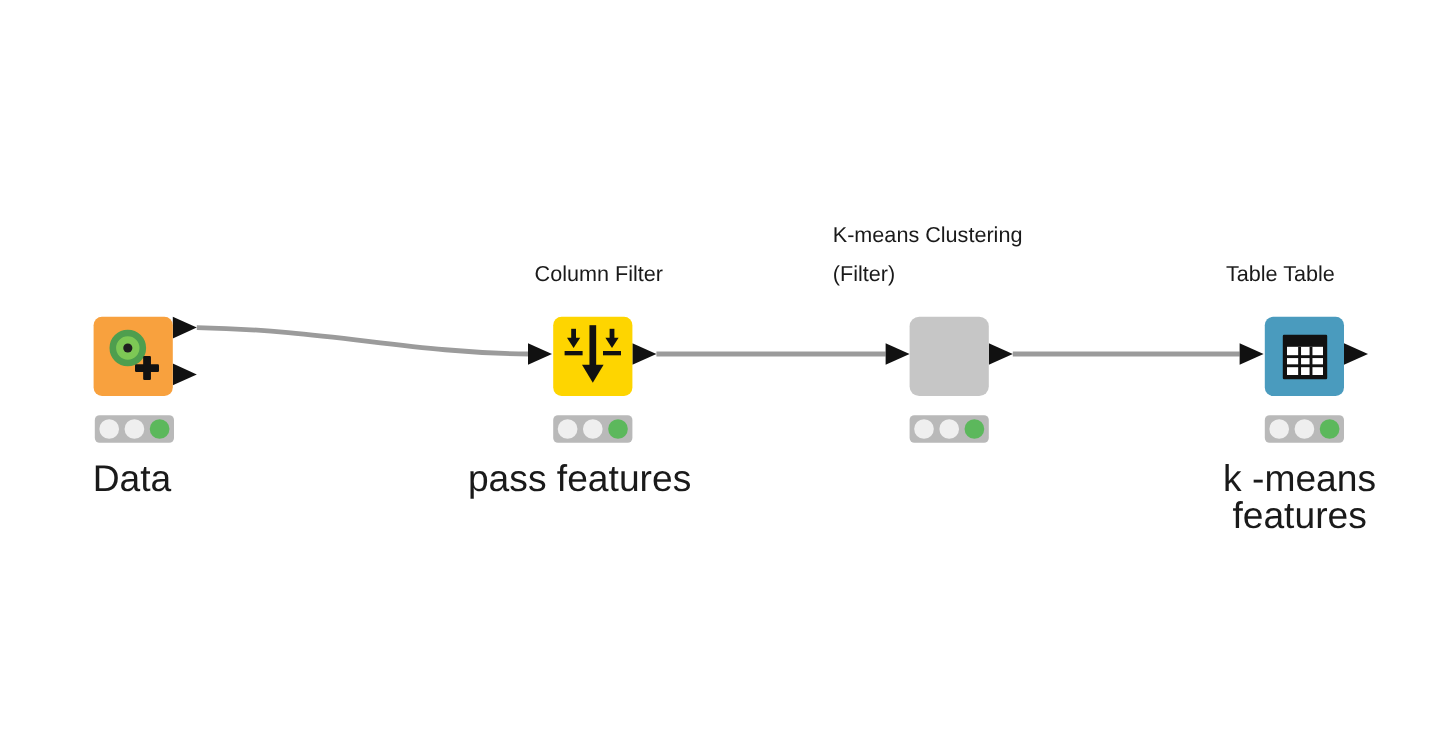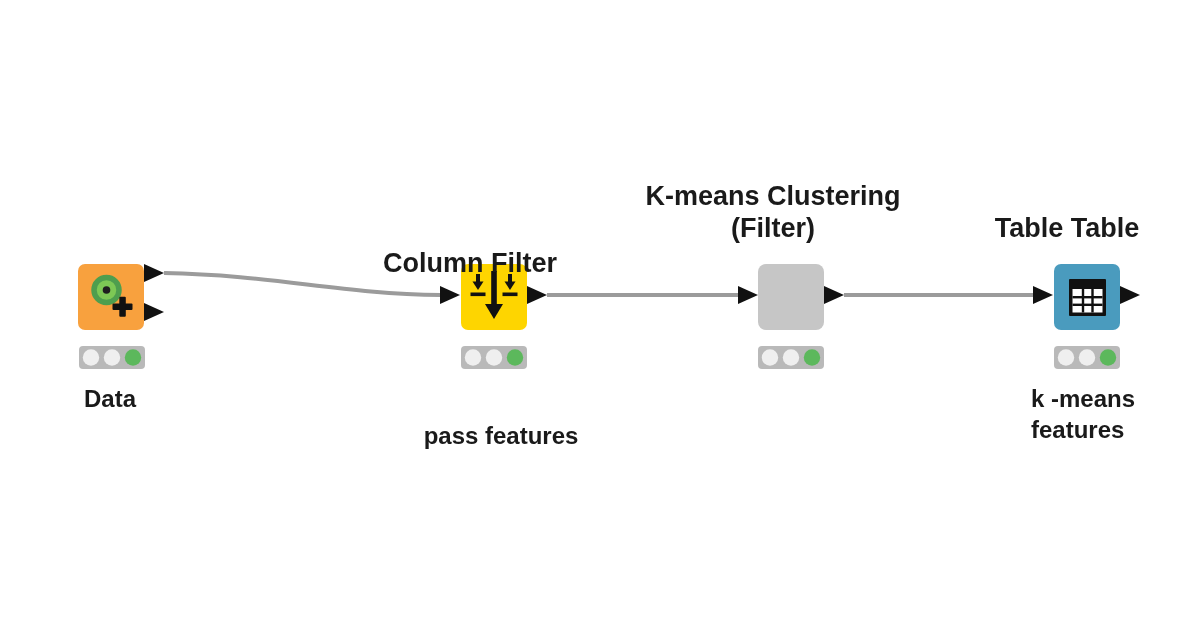--- a/index.html
+++ b/index.html
@@ -10,7 +10,7 @@
   .graph-svg{position:absolute;left:0;top:0;}
   .node-title{
     position:absolute;transform:translateX(-50%);
-    font-weight:bold;font-size:27px;line-height:32px;text-align:center;white-space:nowrap;
+    font-weight:normal;font-size:18px;line-height:32px;text-align:left;white-space:nowrap;
   }
   .node-label{
     position:absolute;transform:translateX(-50%);

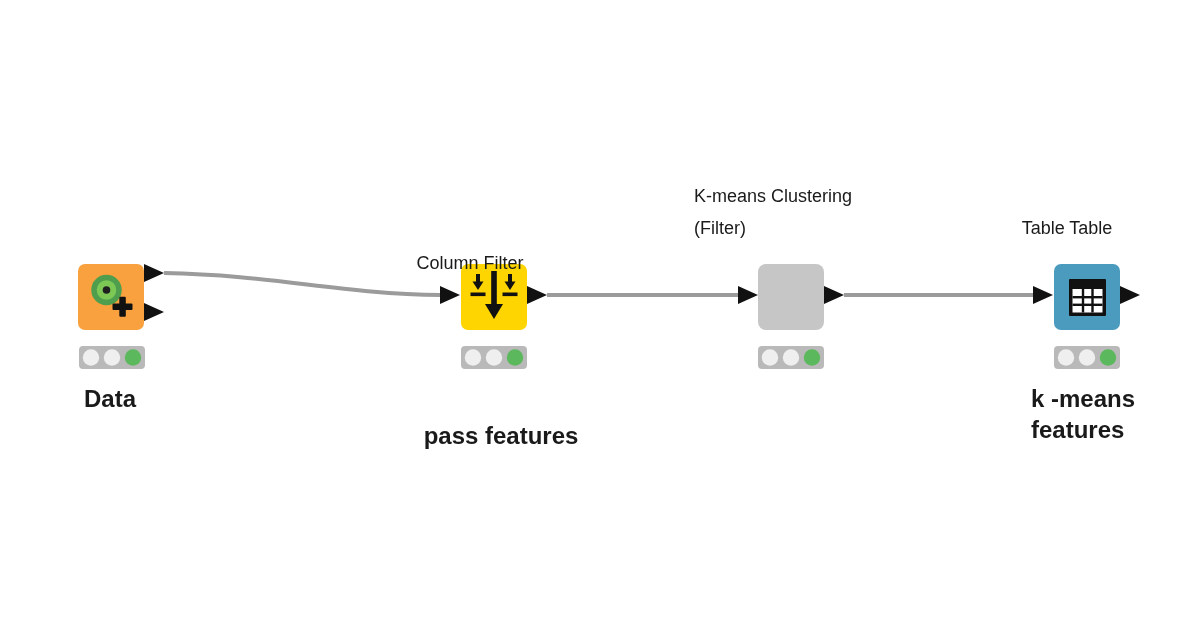--- a/index.html
+++ b/index.html
@@ -105,7 +105,7 @@
   </svg>
 
 
-  <div class="node-title" style="left:470px;top:212px;margin-top:35px;">
+  <div class="node-title" style="left:499px;top:212px;">
     <div>Column Filter</div>
   </div>
 

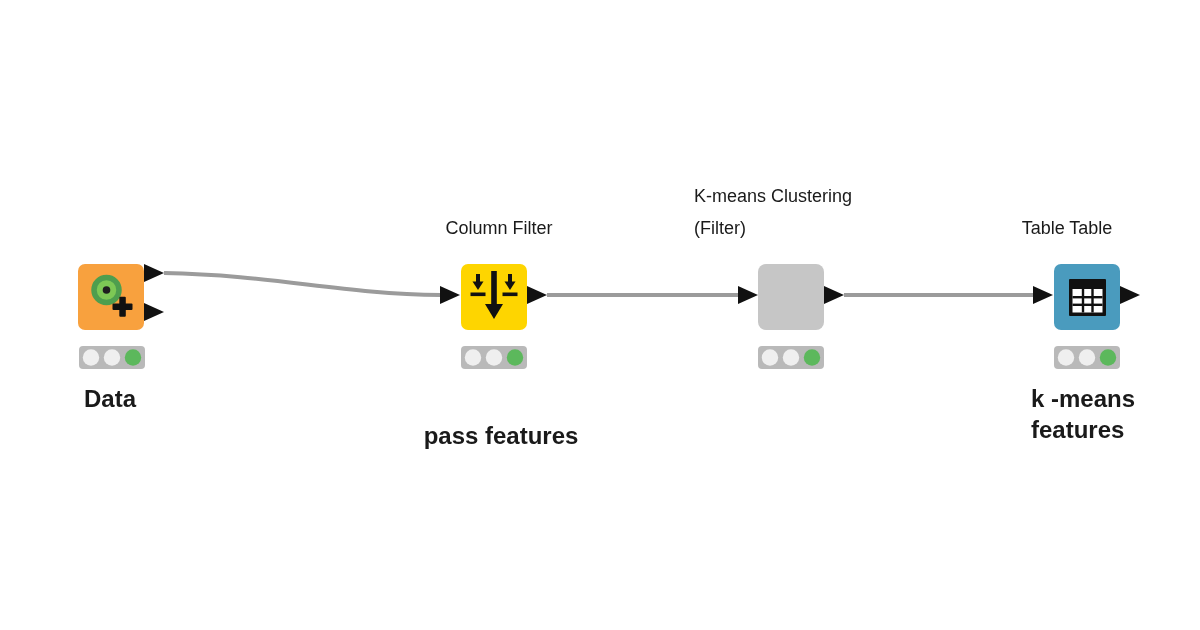--- a/index.html
+++ b/index.html
@@ -14,7 +14,7 @@
   }
   .node-label{
     position:absolute;transform:translateX(-50%);
-    font-weight:bold;font-size:24px;line-height:31px;white-space:nowrap;
+    font-weight:normal;font-size:31px;line-height:31px;text-align:center;white-space:nowrap;
   }
 </style>
 </head>

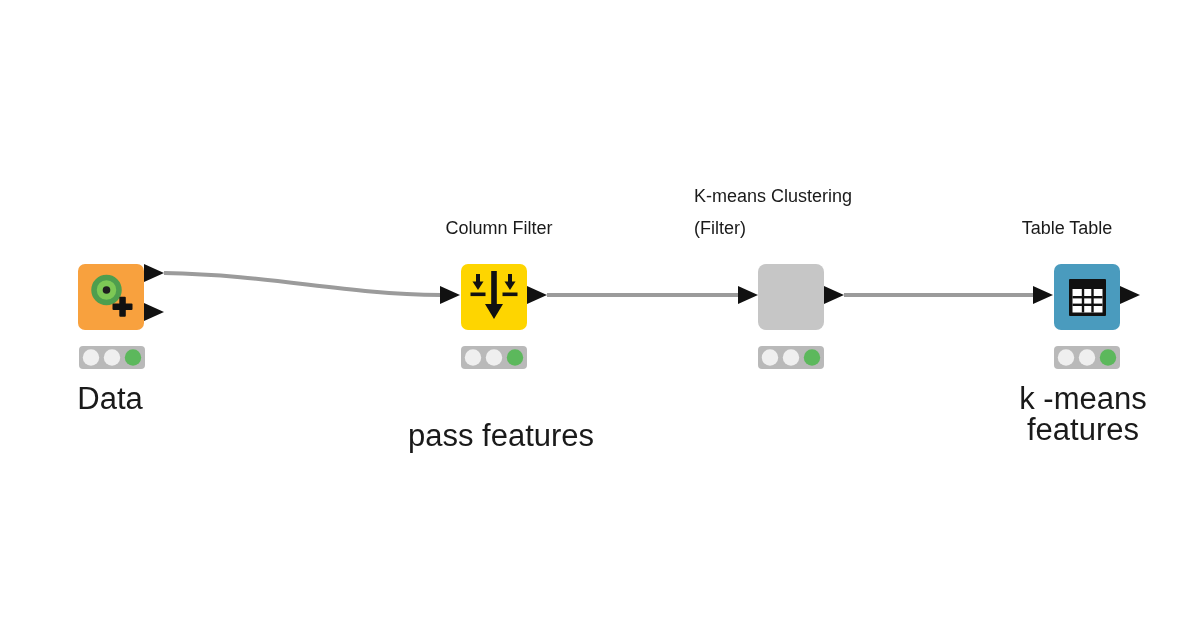--- a/index.html
+++ b/index.html
@@ -122,7 +122,7 @@
     <div>Data</div>
   </div>
 
-  <div class="node-label" style="left:501px;top:383px;margin-top:37px;">
+  <div class="node-label" style="left:483px;top:383px;">
     <div>pass features</div>
   </div>
 

